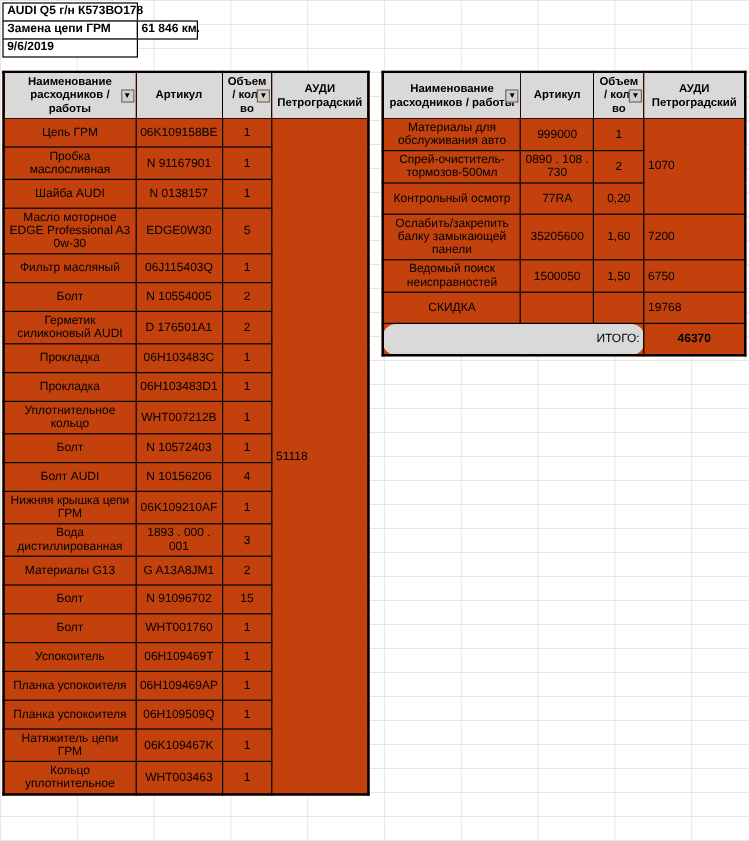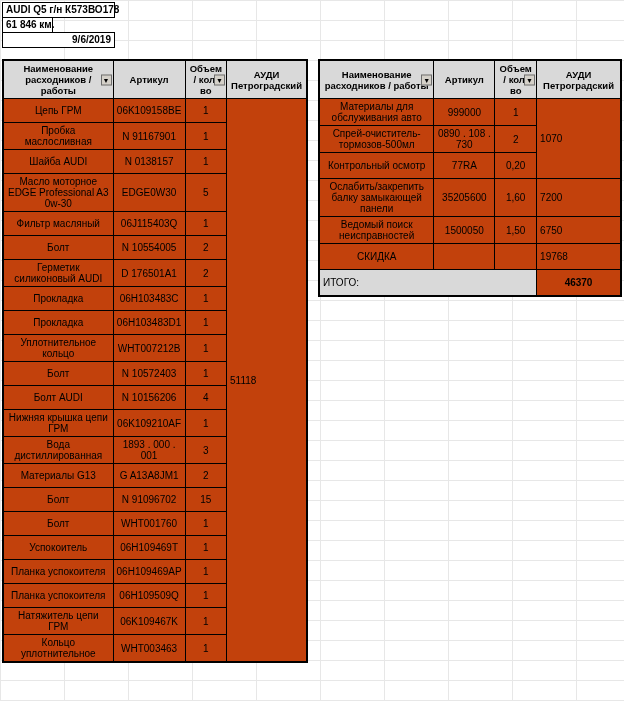--- a/index.html
+++ b/index.html
@@ -99,6 +99,7 @@
       <div class="info-cell w1">AUDI Q5 г/н К573ВО178</div>
     </div>
     <div class="info-row">
+      <div class="info-cell w1">Замена цепи ГРМ</div>
       <div class="info-cell w2">61 846 км.</div>
     </div>
     <div class="info-row">

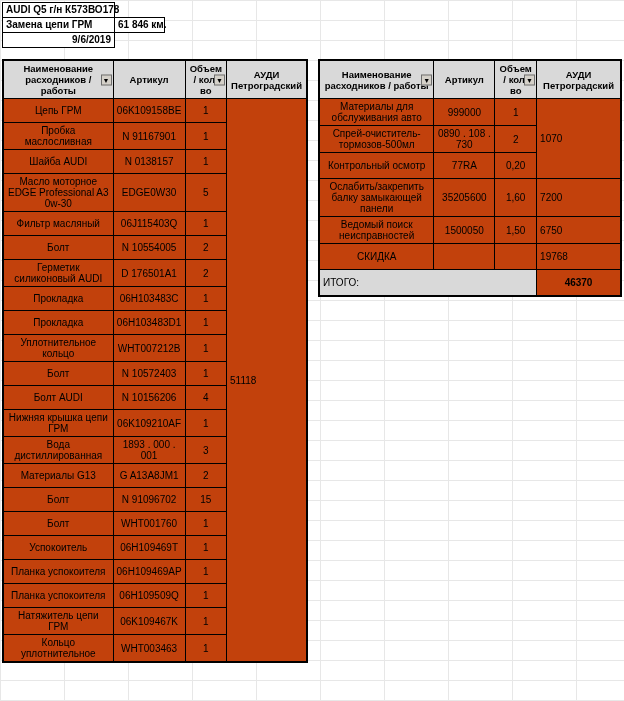--- a/index.html
+++ b/index.html
@@ -34,7 +34,7 @@
   .info-cell + .info-cell { margin-left: -1px; }
   .w1 { width: 113px; }
   .w2 { width: 51px; }
-  .center { text-align: right; }
+  .center { text-align: left; }
 
   
   .tables-wrap { display: flex; align-items: flex-start; }

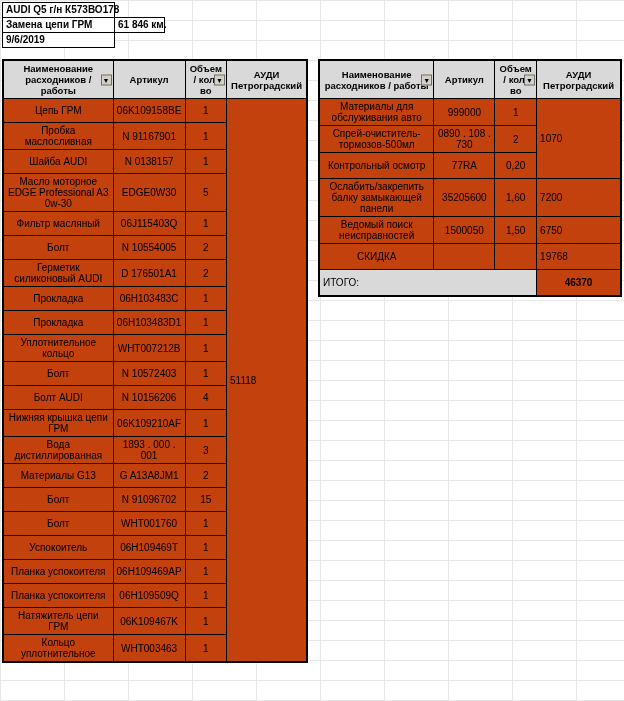--- a/index.html
+++ b/index.html
@@ -84,8 +84,9 @@
 
   tfoot td.total-label {
     background: #d9d9d9;
-    text-align: left;
+    text-align: right;
     height: 26px;
+    border-radius: 11px;
   }
   tfoot td.total-value { text-align: center; height: 26px; font-weight: bold; }
 </style>

